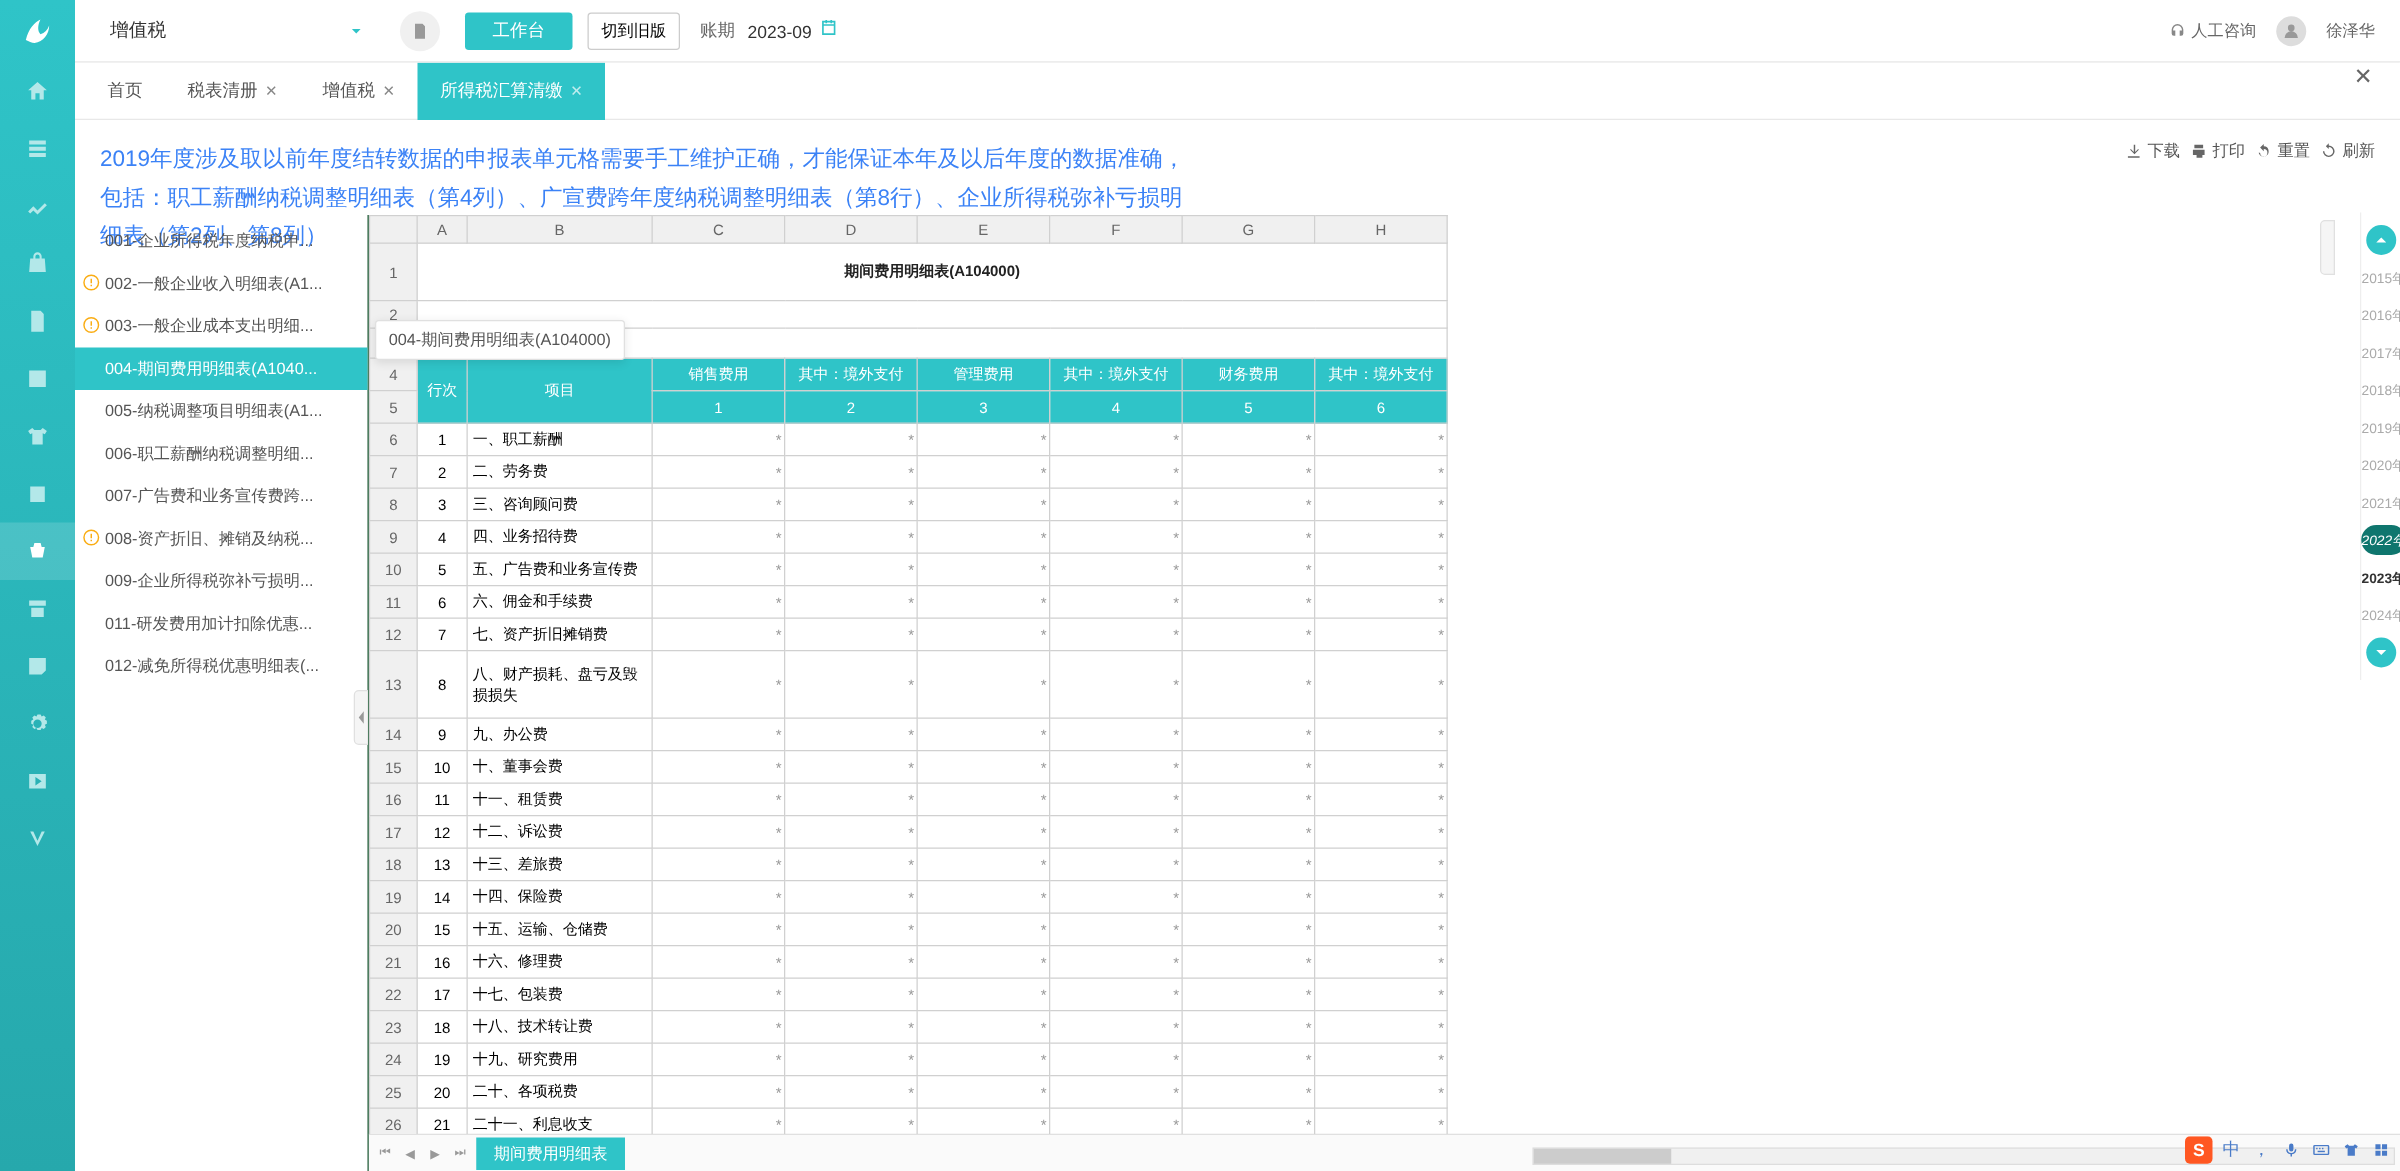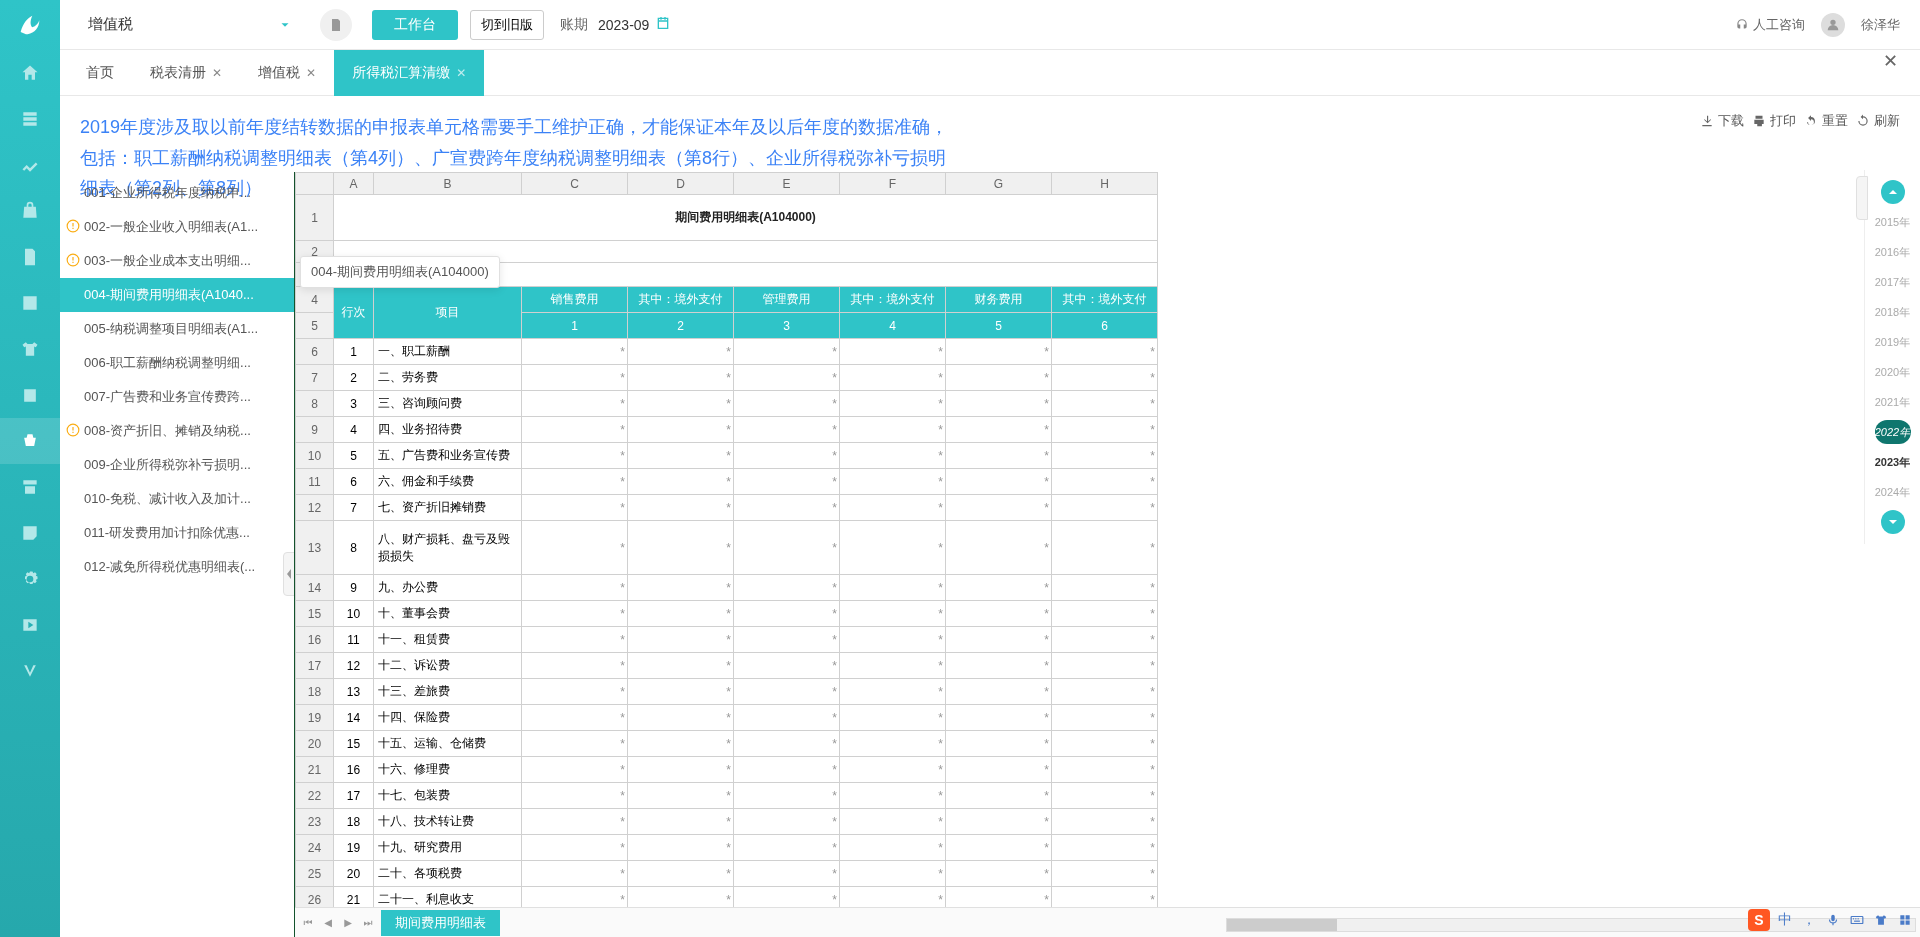--- a/index.html
+++ b/index.html
@@ -86,7 +86,7 @@
 .hscroll-thumb { position: absolute; left: 0; width: 110px; height: 100%; background: #ccc;}
 
 
-.year-rail { position: fixed; right: 0; top: 170px; width: 56px; background: white; border-left: 1px solid #eee; z-index: 70; padding: 6px 0;}
+.year-rail { position: fixed; right: 0; top: 170px; width: 32px; background: white; border-left: 1px solid #eee; z-index: 70; padding: 6px 0;}
 .year-btn { width: 36px; height: 24px; margin: 6px auto; border-radius: 12px; display: flex; align-items: center; justify-content: center; font-size: 11px; color: #aaa; cursor: pointer; }
 .year-btn.current { background: #0f766e; color: white; font-style: italic; }
 .year-btn.bold { color: #333; font-weight: bold;}

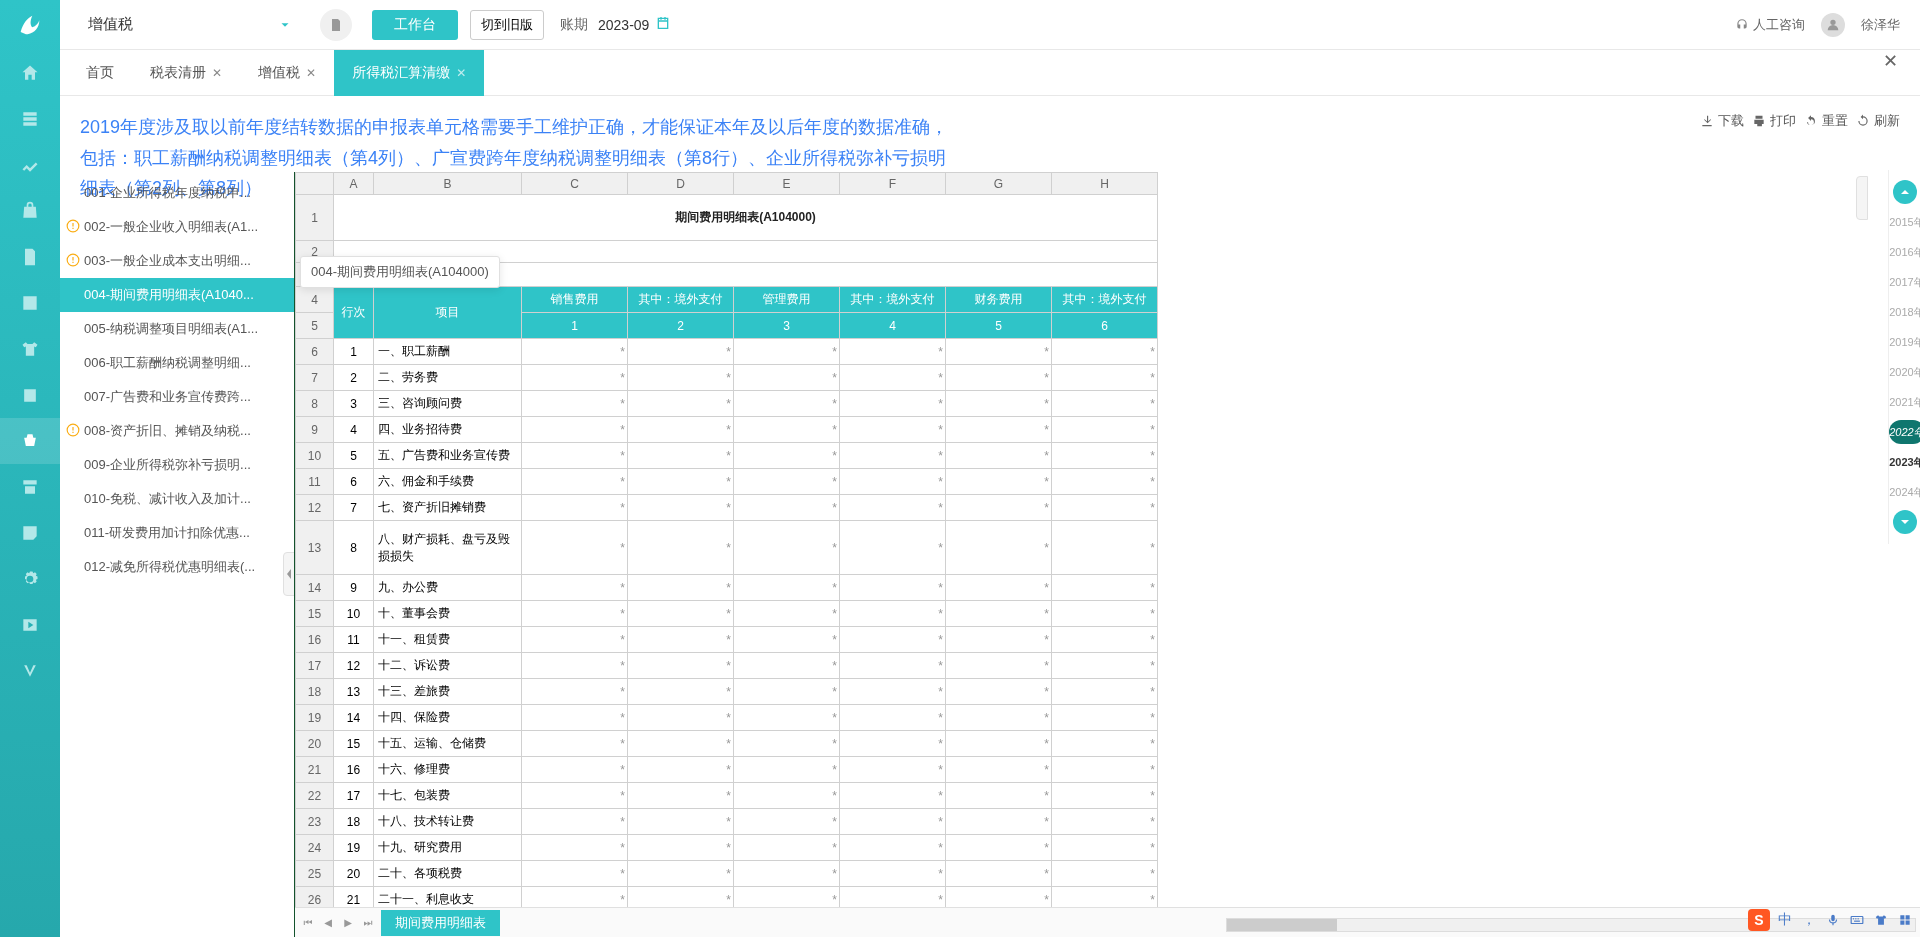--- a/index.html
+++ b/index.html
@@ -289,7 +289,6 @@
                 <path d="M12 7v6m0 2v2" stroke="#faad14" stroke-width="2"></path>
               </svg></span><span>008-资产折旧、摊销及纳税...</span></div>
           <div class="form-item"><span>009-企业所得税弥补亏损明...</span></div>
-          <div class="form-item"><span>010-免税、减计收入及加计...</span></div>
           <div class="form-item"><span>011-研发费用加计扣除优惠...</span></div>
           <div class="form-item"><span>012-减免所得税优惠明细表(...</span></div>
         </div>

